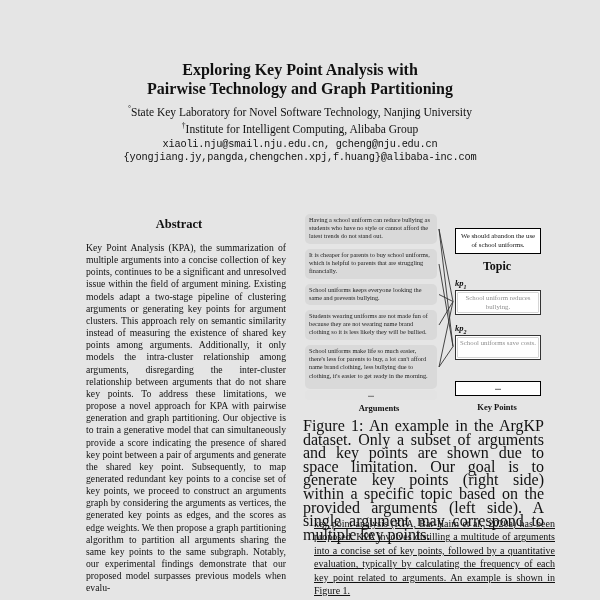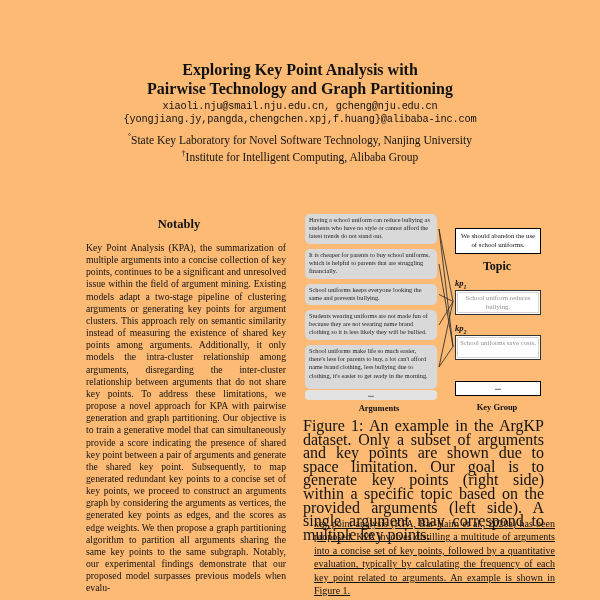--- a/index.html
+++ b/index.html
@@ -3,7 +3,7 @@
 <meta charset="utf-8">
 <style>
   html,body{margin:0;padding:0;background:#fff;}
-  #page{position:relative;width:600px;height:600px;background:#fdba74;overflow:hidden;
+  #page{position:relative;width:600px;height:600px;background:#e5e5e5;overflow:hidden;
         font-family:"Liberation Serif",serif;color:#111;}
   
   #header{position:absolute;top:60px;left:0;width:600px;text-align:center;}

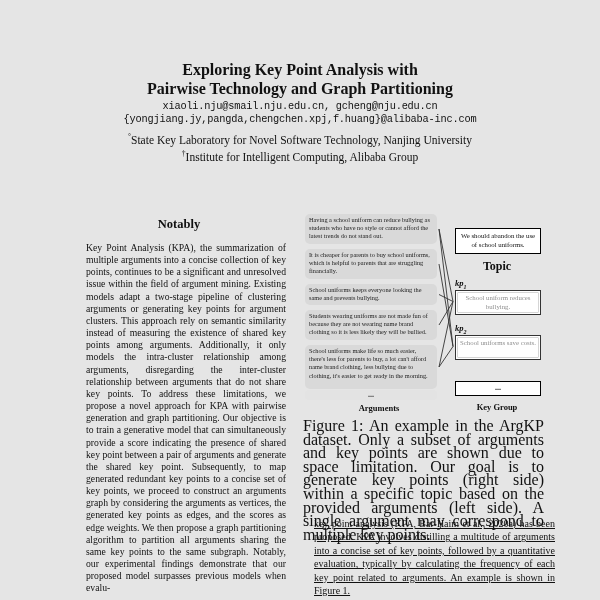--- a/index.html
+++ b/index.html
@@ -51,14 +51,14 @@
   <div id="header">
     <div class="title-line">Exploring Key Point Analysis with</div>
     <div class="title-line">Pairwise Technology and Graph Partitioning</div>
+    <div id="affils">
+        <div><sup>°</sup>State Key Laboratory for Novel Software Technology, Nanjing University</div>
+        <div><sup>†</sup>Institute for Intelligent Computing, Alibaba Group</div>
+      </div>
     <div id="emails">
       <div>xiaoli.nju@smail.nju.edu.cn, gcheng@nju.edu.cn</div>
       <div>{yongjiang.jy,pangda,chengchen.xpj,f.huang}@alibaba-inc.com</div>
     </div>
-    <div id="affils">
-        <div><sup>°</sup>State Key Laboratory for Novel Software Technology, Nanjing University</div>
-        <div><sup>†</sup>Institute for Intelligent Computing, Alibaba Group</div>
-      </div>
   </div>
 
   <div id="left-col">

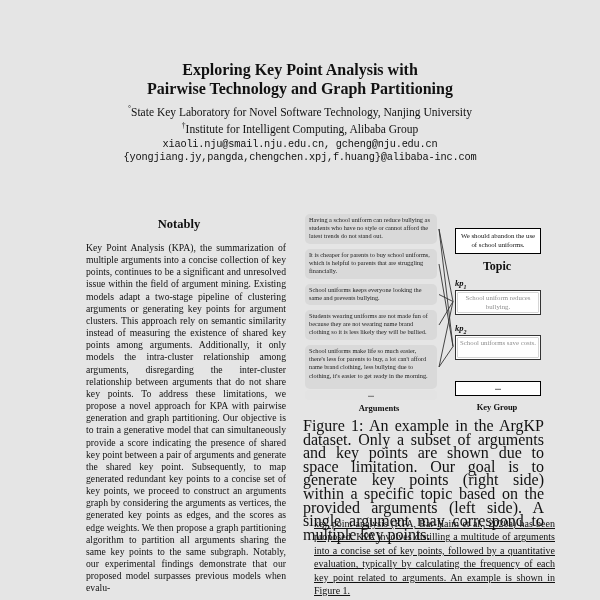--- a/index.html
+++ b/index.html
@@ -62,7 +62,7 @@
   </div>
 
   <div id="left-col">
-    <div id="abstract-heading">Notably</div>
+    <div id="abstract-heading">Abstract</div>
     <div id="abstract-body">Key Point Analysis (KPA), the summarization of multiple arguments into a concise collection of key points, continues to be a significant and unresolved issue within the field of argument mining. Existing models adapt a two-stage pipeline of clustering arguments or generating key points for argument clusters. This approach rely on semantic similarity instead of measuring the existence of shared key points among arguments. Additionally, it only models the intra-cluster relationship among arguments, disregarding the inter-cluster relationship between arguments that do not share key points. To address these limitations, we propose a novel approach for KPA with pairwise generation and graph partitioning. Our objective is to train a generative model that can simultaneously provide a score indicating the presence of shared key point between a pair of arguments and generate the shared key point. Subsequently, to map generated redundant key points to a concise set of key points, we proceed to construct an arguments graph by considering the arguments as vertices, the generated key points as edges, and the scores as edge weights. We then propose a graph partitioning algorithm to partition all arguments sharing the same key points to the same subgraph. Notably, our experimental findings demonstrate that our proposed model surpasses previous models when evalu-</div>
   </div>
 

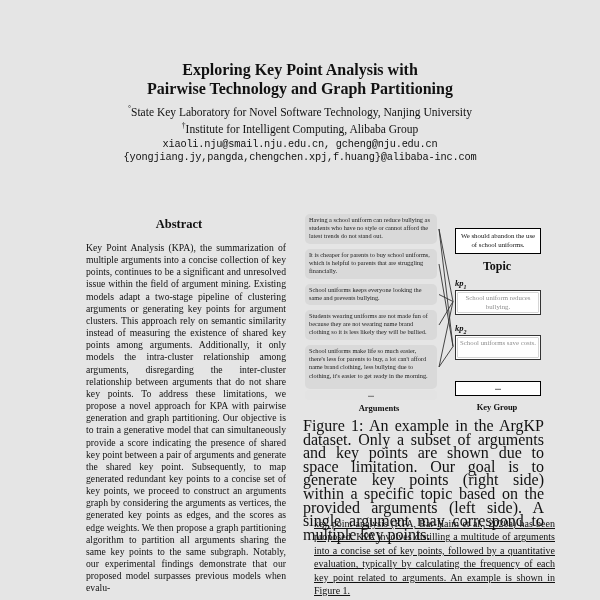--- a/index.html
+++ b/index.html
@@ -91,7 +91,7 @@
       <div class="kp-label" style="top: 113px;">kp<sub>2</sub></div>
       <div class="right-box kp-box" style="top: 125px; min-height: 17px;">School uniforms save costs.</div>
       <div class="right-box" id="kp-ellipsis" style="top: 171px; height: 7px; padding: 3px 4px;">...</div>
-      <div class="fig-label" style="top: 192px; left: 152px; width: 84px;">Key Group</div>
+      <div class="fig-label" style="top: 192px; left: 152px; width: 84px;">Key Points</div>
     </div>
 
   <div id="caption">Figure 1: An example in the ArgKP dataset. Only a subset of arguments and key points are shown due to space limitation. Our goal is to generate key points (right side) within a specific topic based on the provided arguments (left side). A single argument may correspond to multiple key points.</div>

